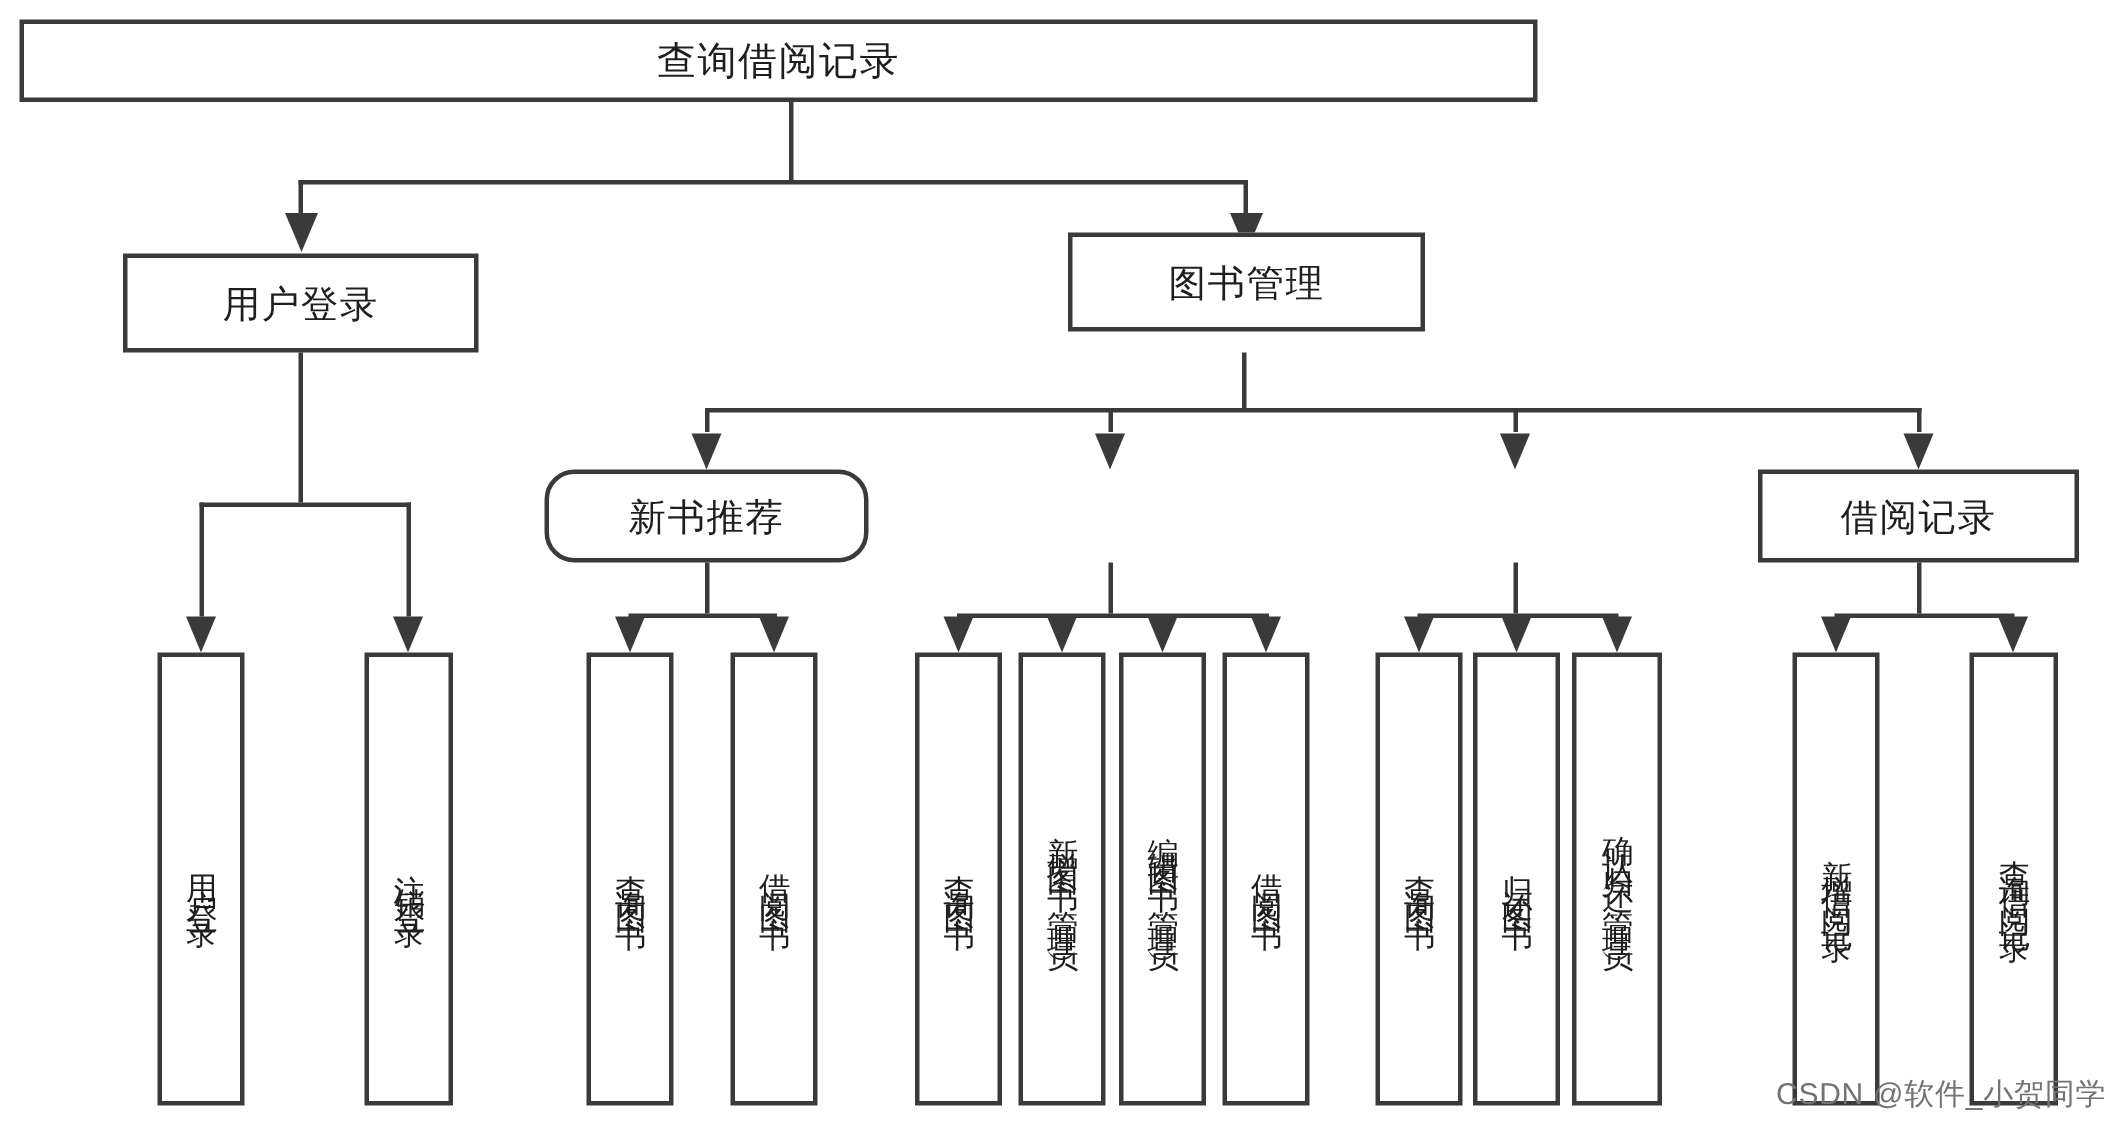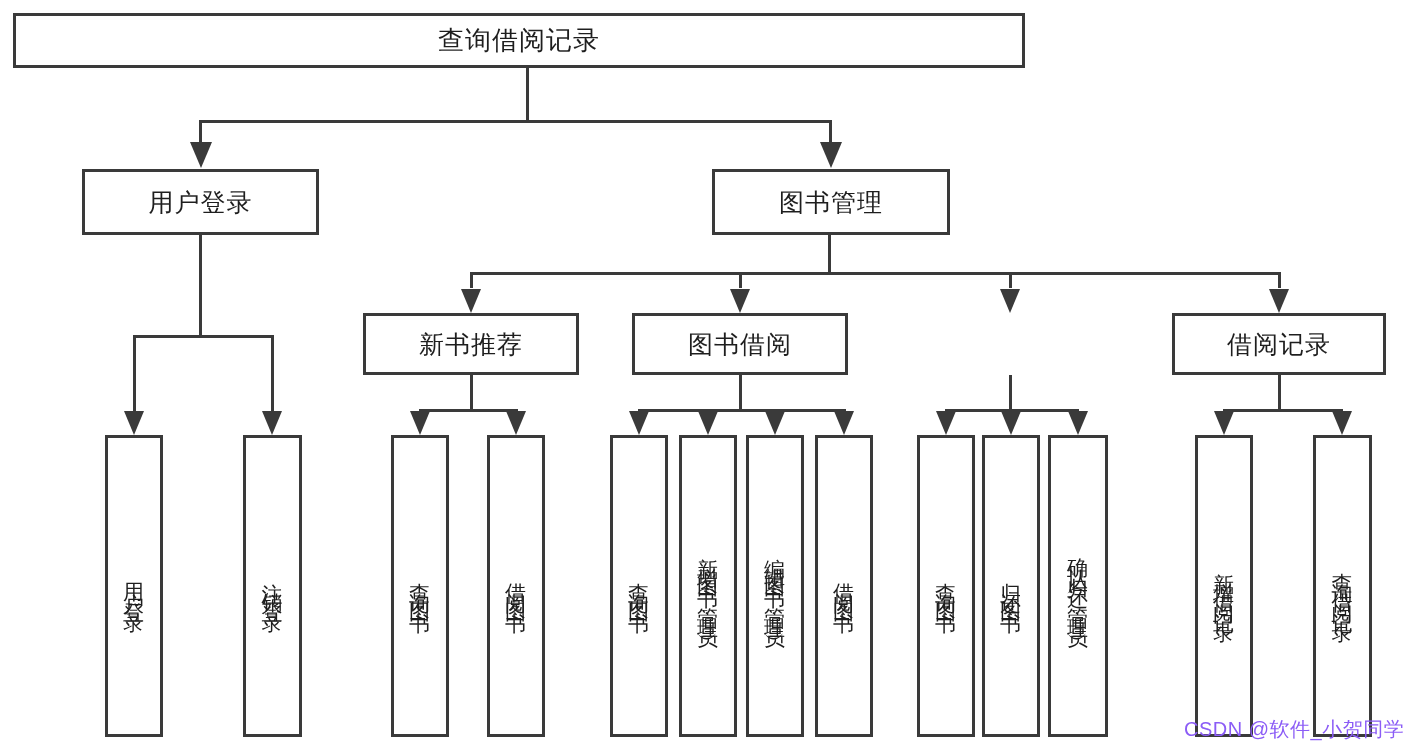--- a/index.html
+++ b/index.html
@@ -52,7 +52,7 @@
   <div class="box h" style="left:82px;top:169px;width:237px;height:66px;">
     <span>用户登录</span>
   </div>
-  <div class="box h" style="left:712px;top:169px;width:238px;height:66px;">
+  <div class="box h" style="left:712px;top:155px;width:238px;height:66px;">
     <span>图书管理</span>
   </div>
 

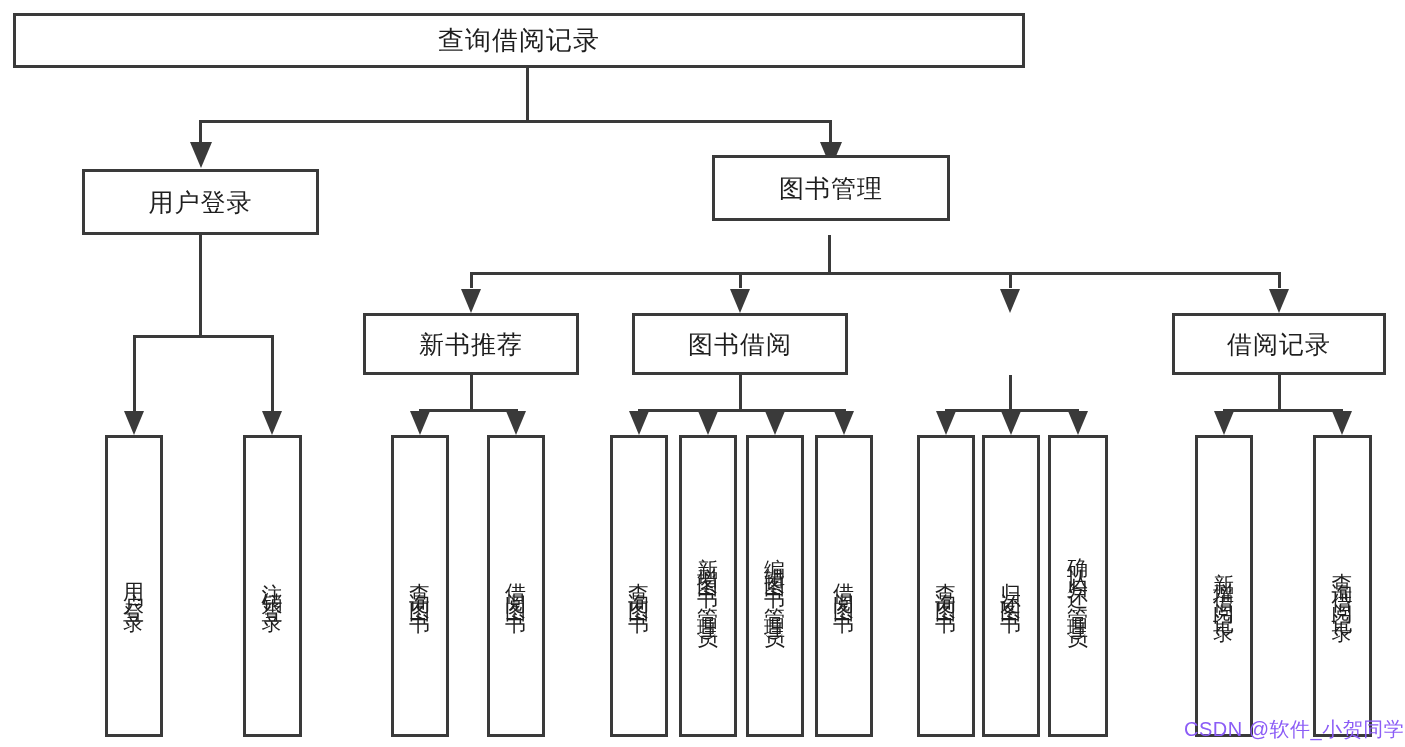--- a/index.html
+++ b/index.html
@@ -74,7 +74,7 @@
   <div class="vline" style="left:1278px;top:272px;height:16px;"></div>
   <div class="arr sm" style="left:1269px;top:289px;"></div>
 
-  <div class="box h" style="left:363px;top:313px;width:216px;height:62px;">
+  <div class="box h" style="left:363px;top:313px;width:216px;height:62px;border-radius:20px;">
     <span>新书推荐</span>
   </div>
   <div class="box h" style="left:632px;top:313px;width:216px;height:62px;">

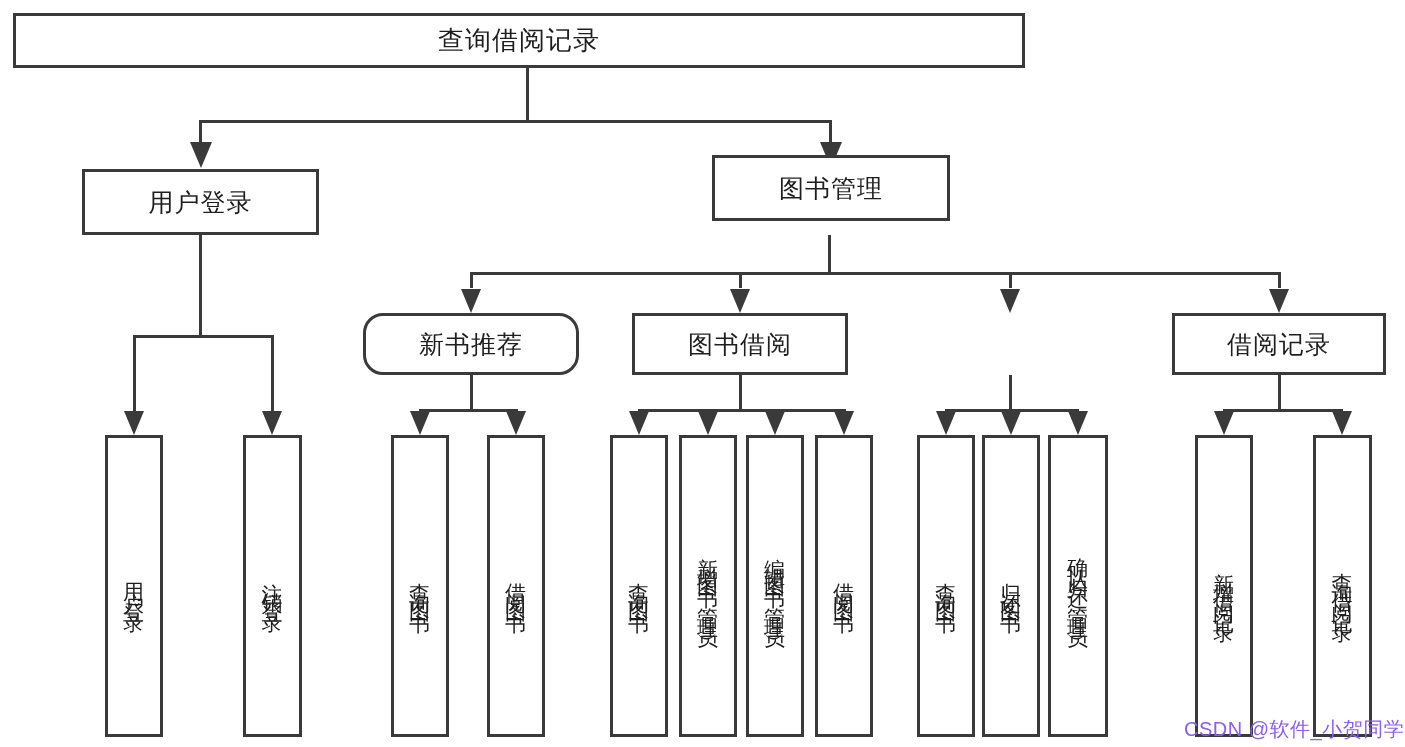--- a/index.html
+++ b/index.html
@@ -77,9 +77,6 @@
   <div class="box h" style="left:363px;top:313px;width:216px;height:62px;border-radius:20px;">
     <span>新书推荐</span>
   </div>
-  <div class="box h" style="left:632px;top:313px;width:216px;height:62px;">
-    <span>图书借阅</span>
-  </div>
   <div class="box h" style="left:1172px;top:313px;width:214px;height:62px;">
     <span>借阅记录</span>
   </div>

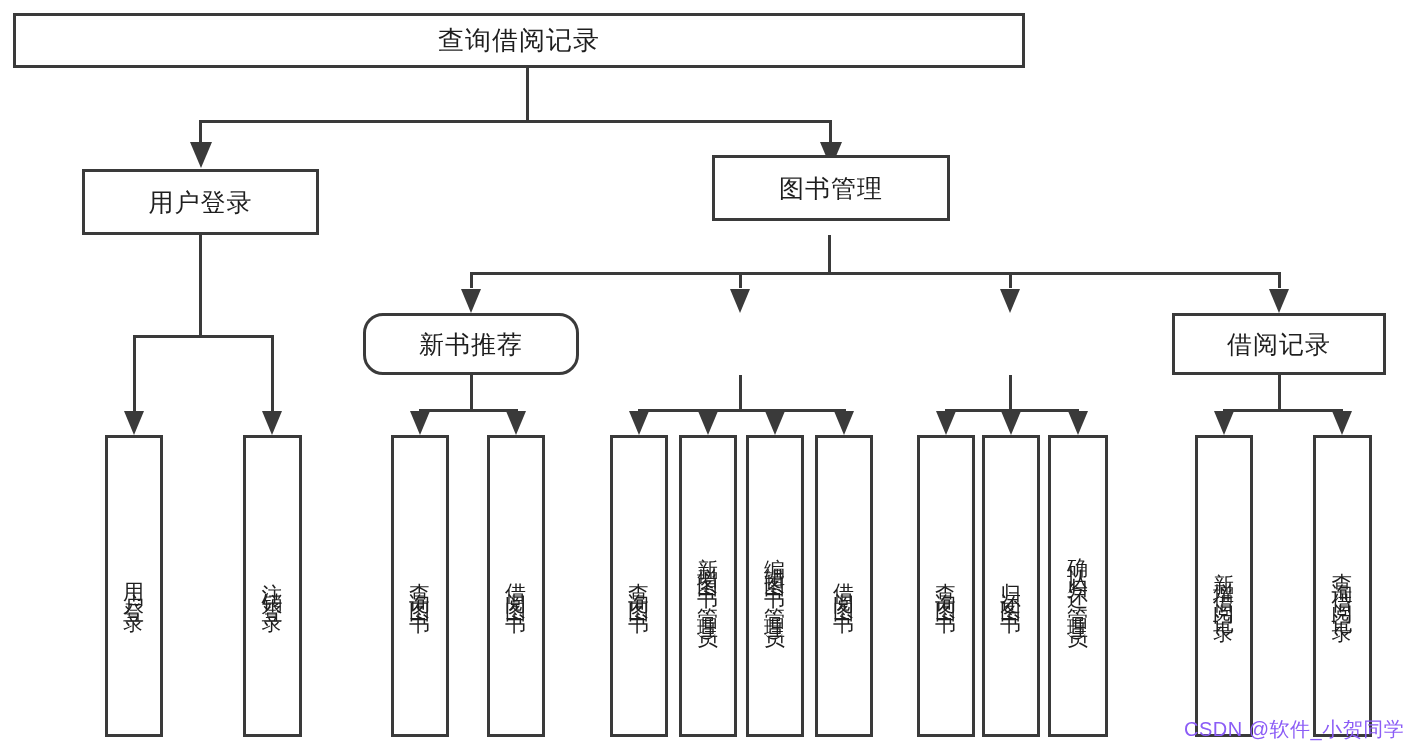--- a/index.html
+++ b/index.html
@@ -30,7 +30,7 @@
   .arr.sm{border-left-width:10px;border-right-width:10px;border-top-width:24px;}
   #watermark{
     position:absolute;left:1184px;top:716px;z-index:9;
-    font-size:20px;color:#8b5cf6;white-space:nowrap;letter-spacing:0.5px;
+    font-size:20px;color:#737373;white-space:nowrap;letter-spacing:0.5px;
   }
 </style>
 </head>

